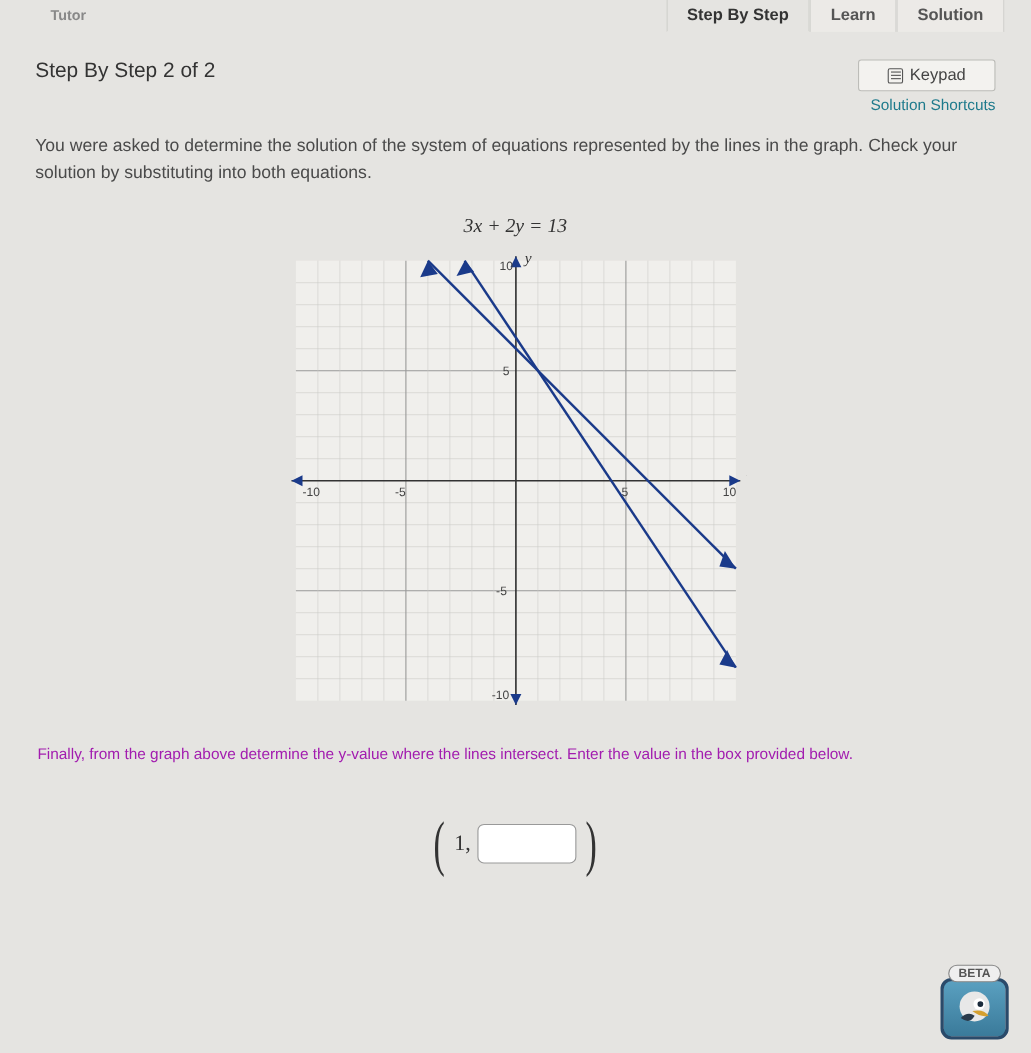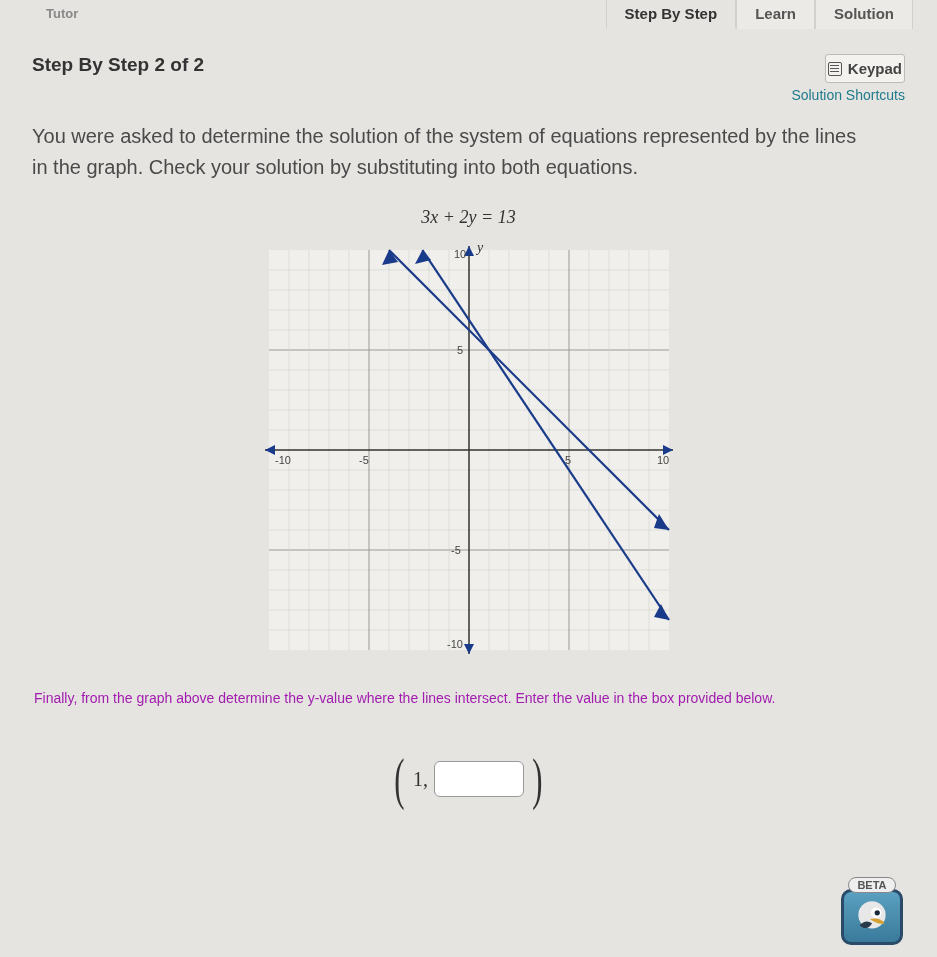--- a/index.html
+++ b/index.html
@@ -11,7 +11,7 @@
 .tab.active{background:#e5e4e1;color:#333;border-bottom:1px solid #e5e4e1}
 .content{padding:28px 32px 0 32px}
 .head-row{display:flex;align-items:flex-start;justify-content:space-between}
-.step-title{font-size:19px;font-weight:700;color:#333}
+.step-title{font-size:19px;font-weight:400;color:#333}
 .right-tools{display:flex;flex-direction:column;align-items:flex-end;gap:4px}
 .keypad-btn{border:1px solid #bcbcb8;background:#f3f2ef;padding:5px 2px;font-size:15px;color:#444;border-radius:3px;cursor:pointer;display:flex;align-items:center;gap:6px;font-weight:700}
 .keypad-ico{width:14px;height:14px;border:1.5px solid #555;border-radius:2px;display:inline-flex;flex-direction:column;justify-content:space-around;padding:1.5px}

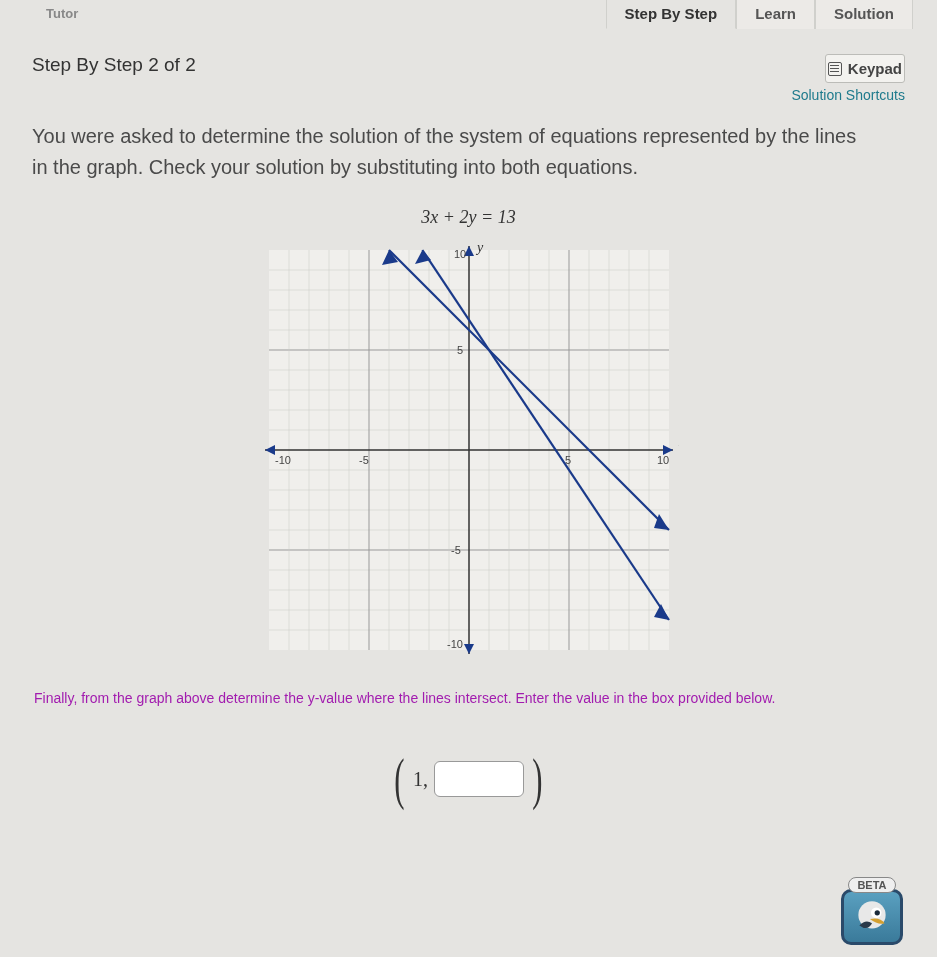--- a/index.html
+++ b/index.html
@@ -13,7 +13,7 @@
 .head-row{display:flex;align-items:flex-start;justify-content:space-between}
 .step-title{font-size:19px;font-weight:400;color:#333}
 .right-tools{display:flex;flex-direction:column;align-items:flex-end;gap:4px}
-.keypad-btn{border:1px solid #bcbcb8;background:#f3f2ef;padding:5px 2px;font-size:15px;color:#444;border-radius:3px;cursor:pointer;display:flex;align-items:center;gap:6px;font-weight:700}
+.keypad-btn{border:1px solid #bcbcb8;background:#f3f2ef;padding:5px 26px;font-size:15px;color:#444;border-radius:3px;cursor:pointer;display:flex;align-items:center;gap:6px;font-weight:400}
 .keypad-ico{width:14px;height:14px;border:1.5px solid #555;border-radius:2px;display:inline-flex;flex-direction:column;justify-content:space-around;padding:1.5px}
 .keypad-ico span{height:1.5px;background:#555}
 .kb-short{font-size:14px;color:#1e7a8c}

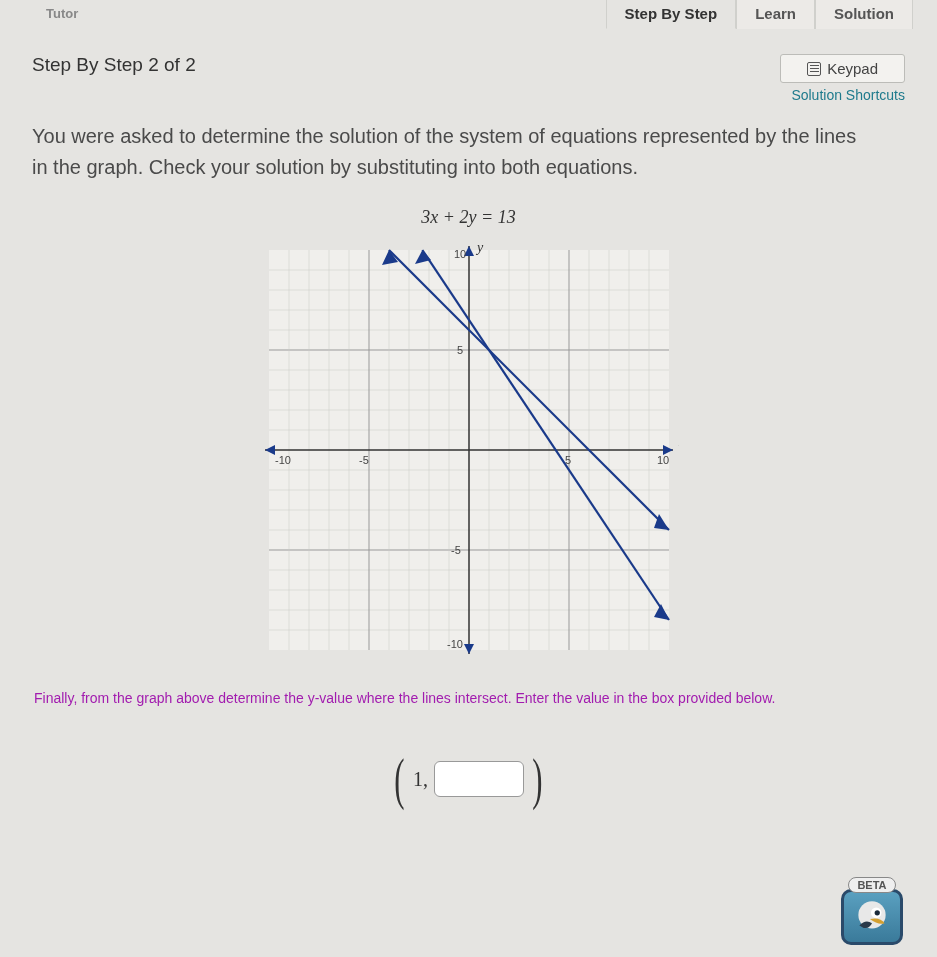--- a/index.html
+++ b/index.html
@@ -17,7 +17,7 @@
 .keypad-ico{width:14px;height:14px;border:1.5px solid #555;border-radius:2px;display:inline-flex;flex-direction:column;justify-content:space-around;padding:1.5px}
 .keypad-ico span{height:1.5px;background:#555}
 .kb-short{font-size:14px;color:#1e7a8c}
-.instr{margin-top:18px;font-size:20px;line-height:1.55;color:#4a4a4a;max-width:840px}
+.instr{margin-top:18px;font-size:16px;line-height:1.55;color:#4a4a4a;max-width:840px}
 .equations{margin:20px auto 4px;text-align:center;font-size:18px;font-family:'Times New Roman',serif;font-style:italic;color:#333;line-height:1.6}
 .graph-wrap{display:flex;justify-content:center;margin:8px 0 28px}
 svg.grid{width:420px;height:420px}

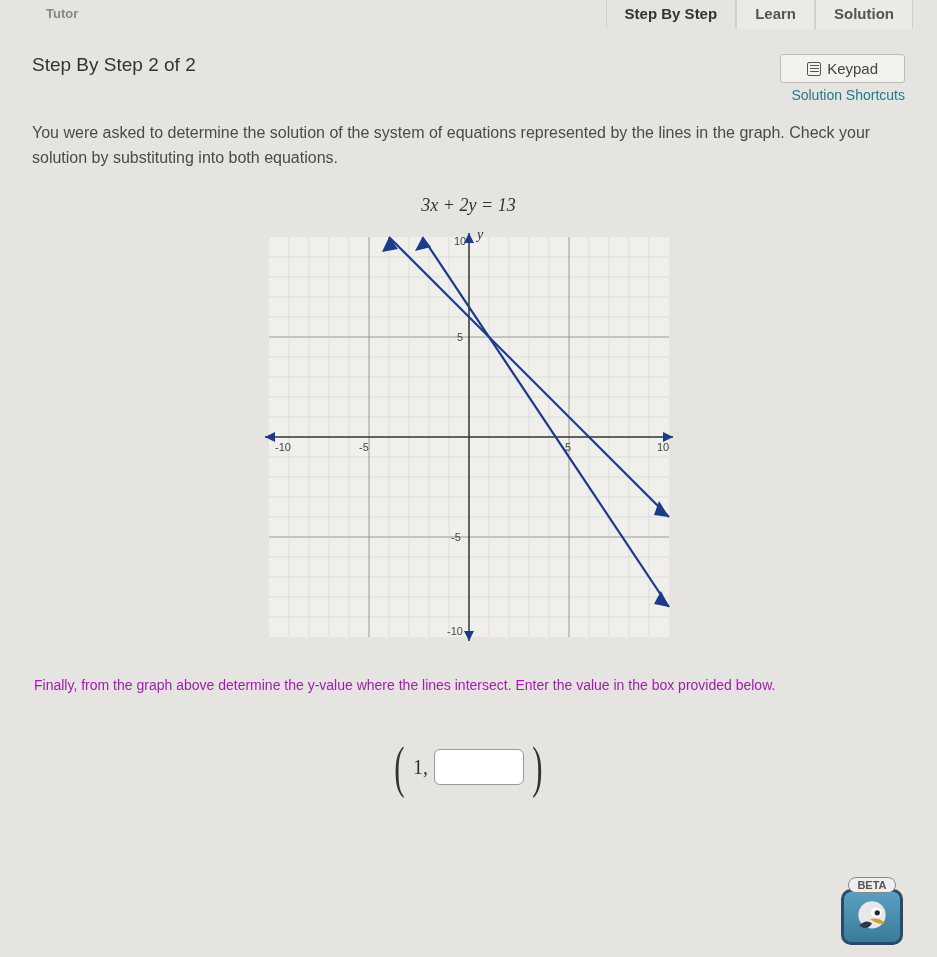--- a/index.html
+++ b/index.html
@@ -35,7 +35,7 @@
 .ans-inner{display:flex;align-items:center;gap:6px;padding:0 4px}
 .fixed-val{font-family:'Times New Roman',serif;font-size:20px;color:#333}
 .input-field{width:90px;height:36px;border:1.5px solid #999;border-radius:6px;background:#fff;font-size:16px;text-align:center}
-.beta-widget{position:absolute;right:34px;bottom:12px;display:flex;flex-direction:column;align-items:center}
+.beta-widget{position:absolute;right:20px;bottom:12px;display:flex;flex-direction:column;align-items:center}
 .beta-label{font-size:11px;font-weight:700;color:#555;border:1.5px solid #888;border-radius:8px;padding:1px 8px;background:#efefef;margin-bottom:-4px;z-index:2}
 .eagle{width:62px;height:56px;border:3px solid #2a4a6a;border-radius:10px;background:linear-gradient(#5aa0c0,#3a7a9a);display:flex;align-items:center;justify-content:center}
 .eagle svg{width:42px;height:42px}

